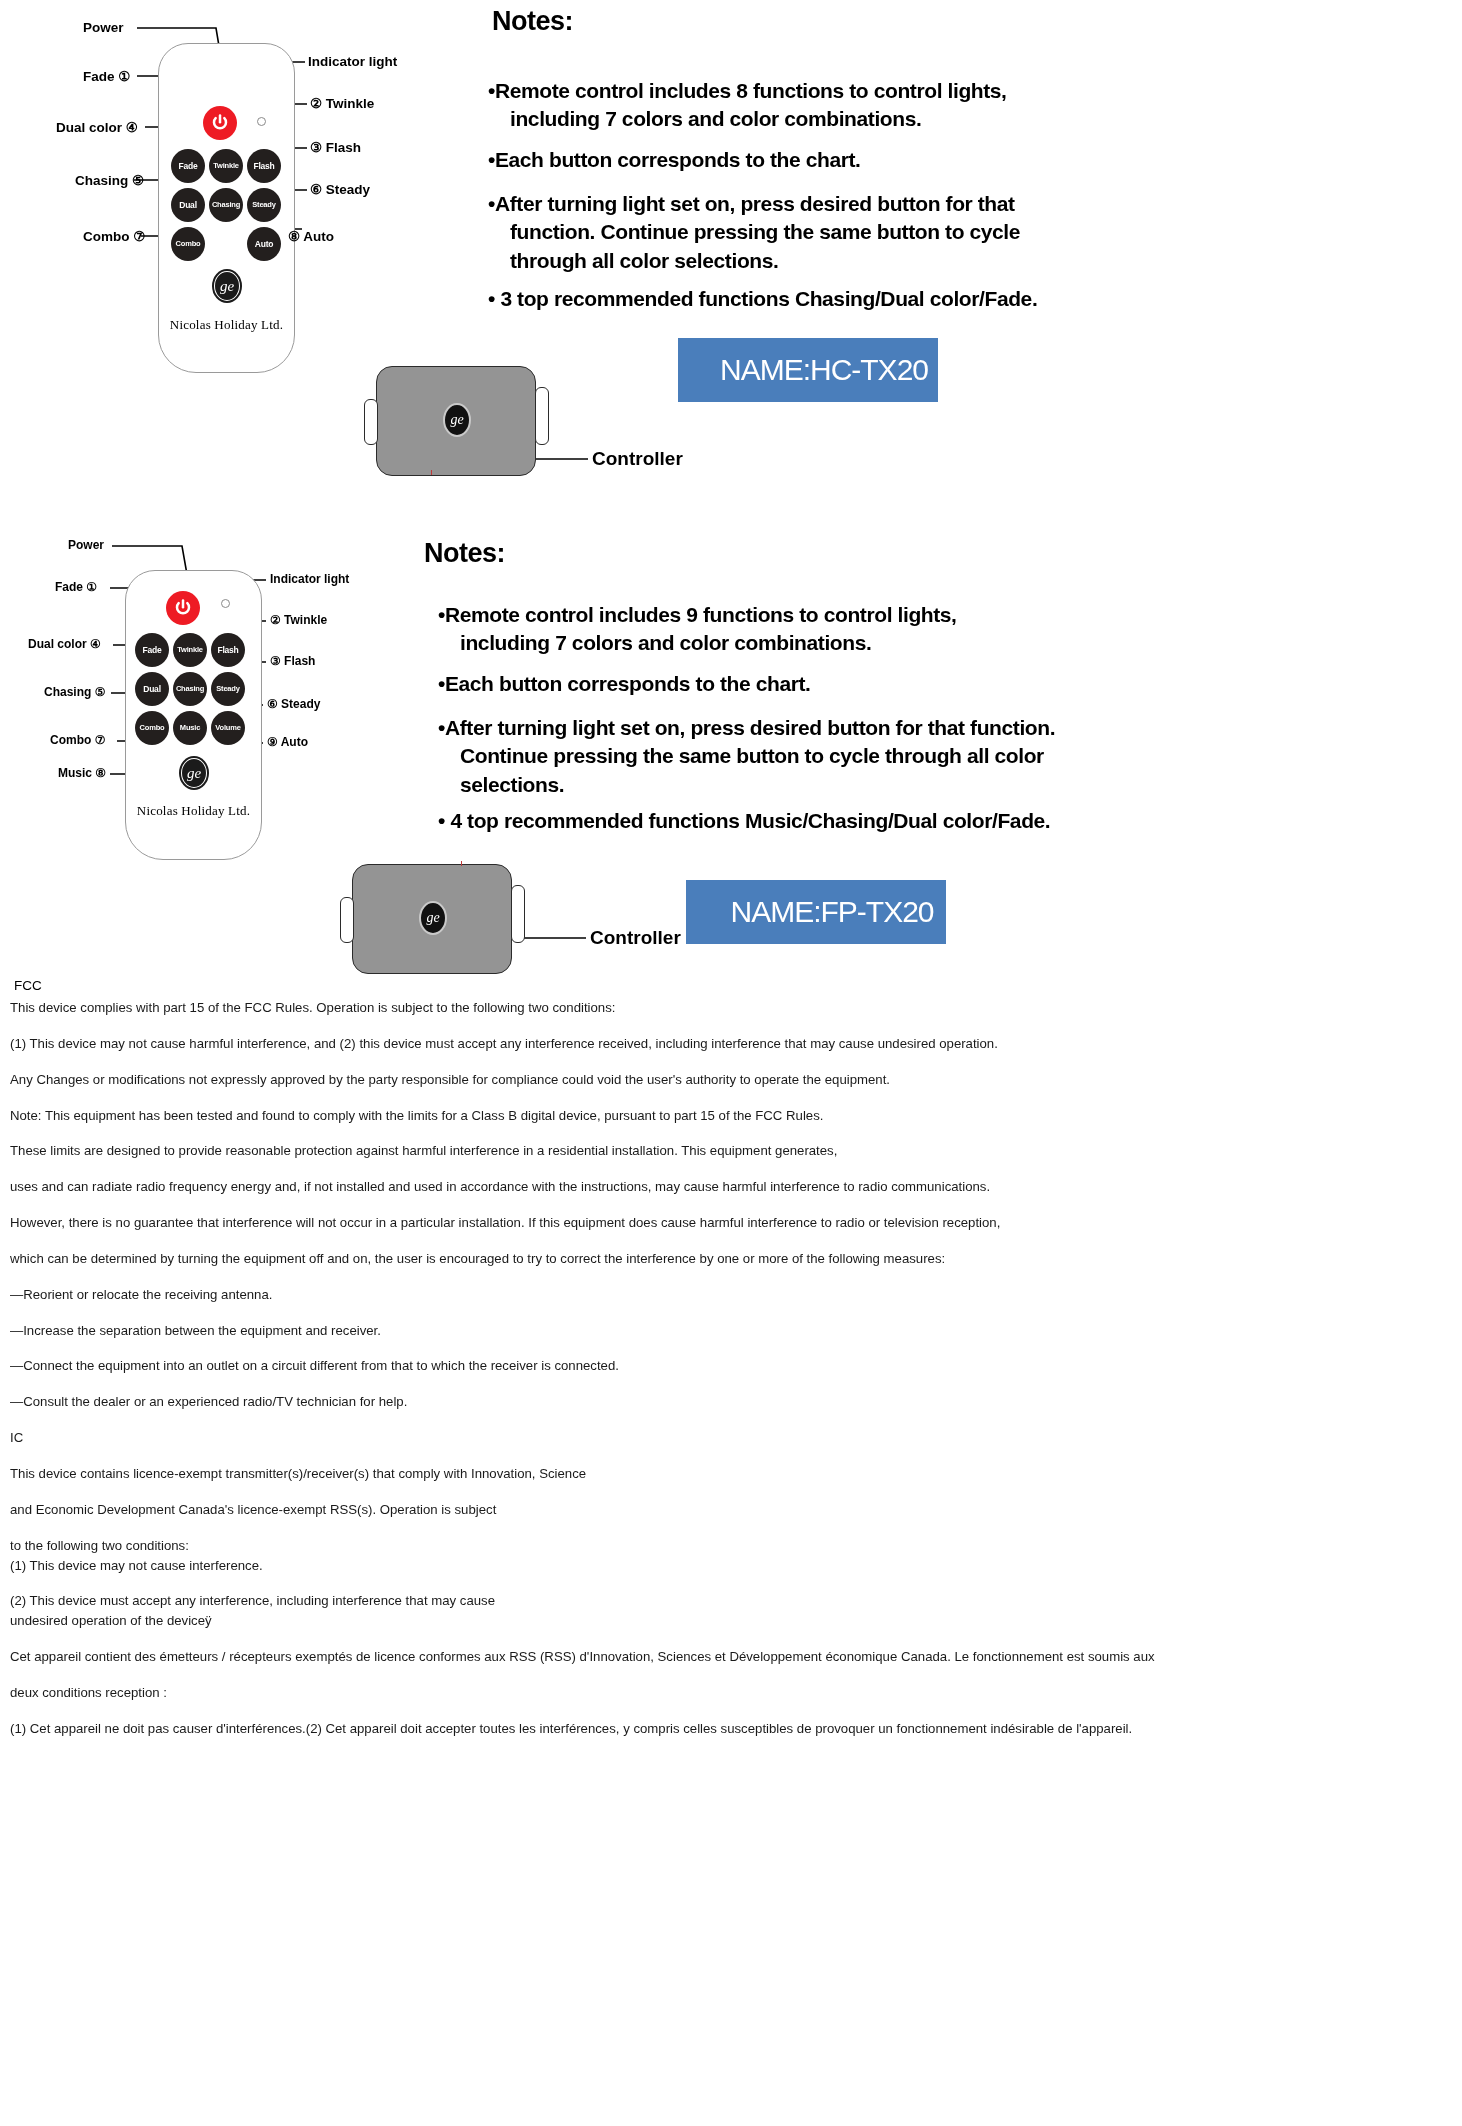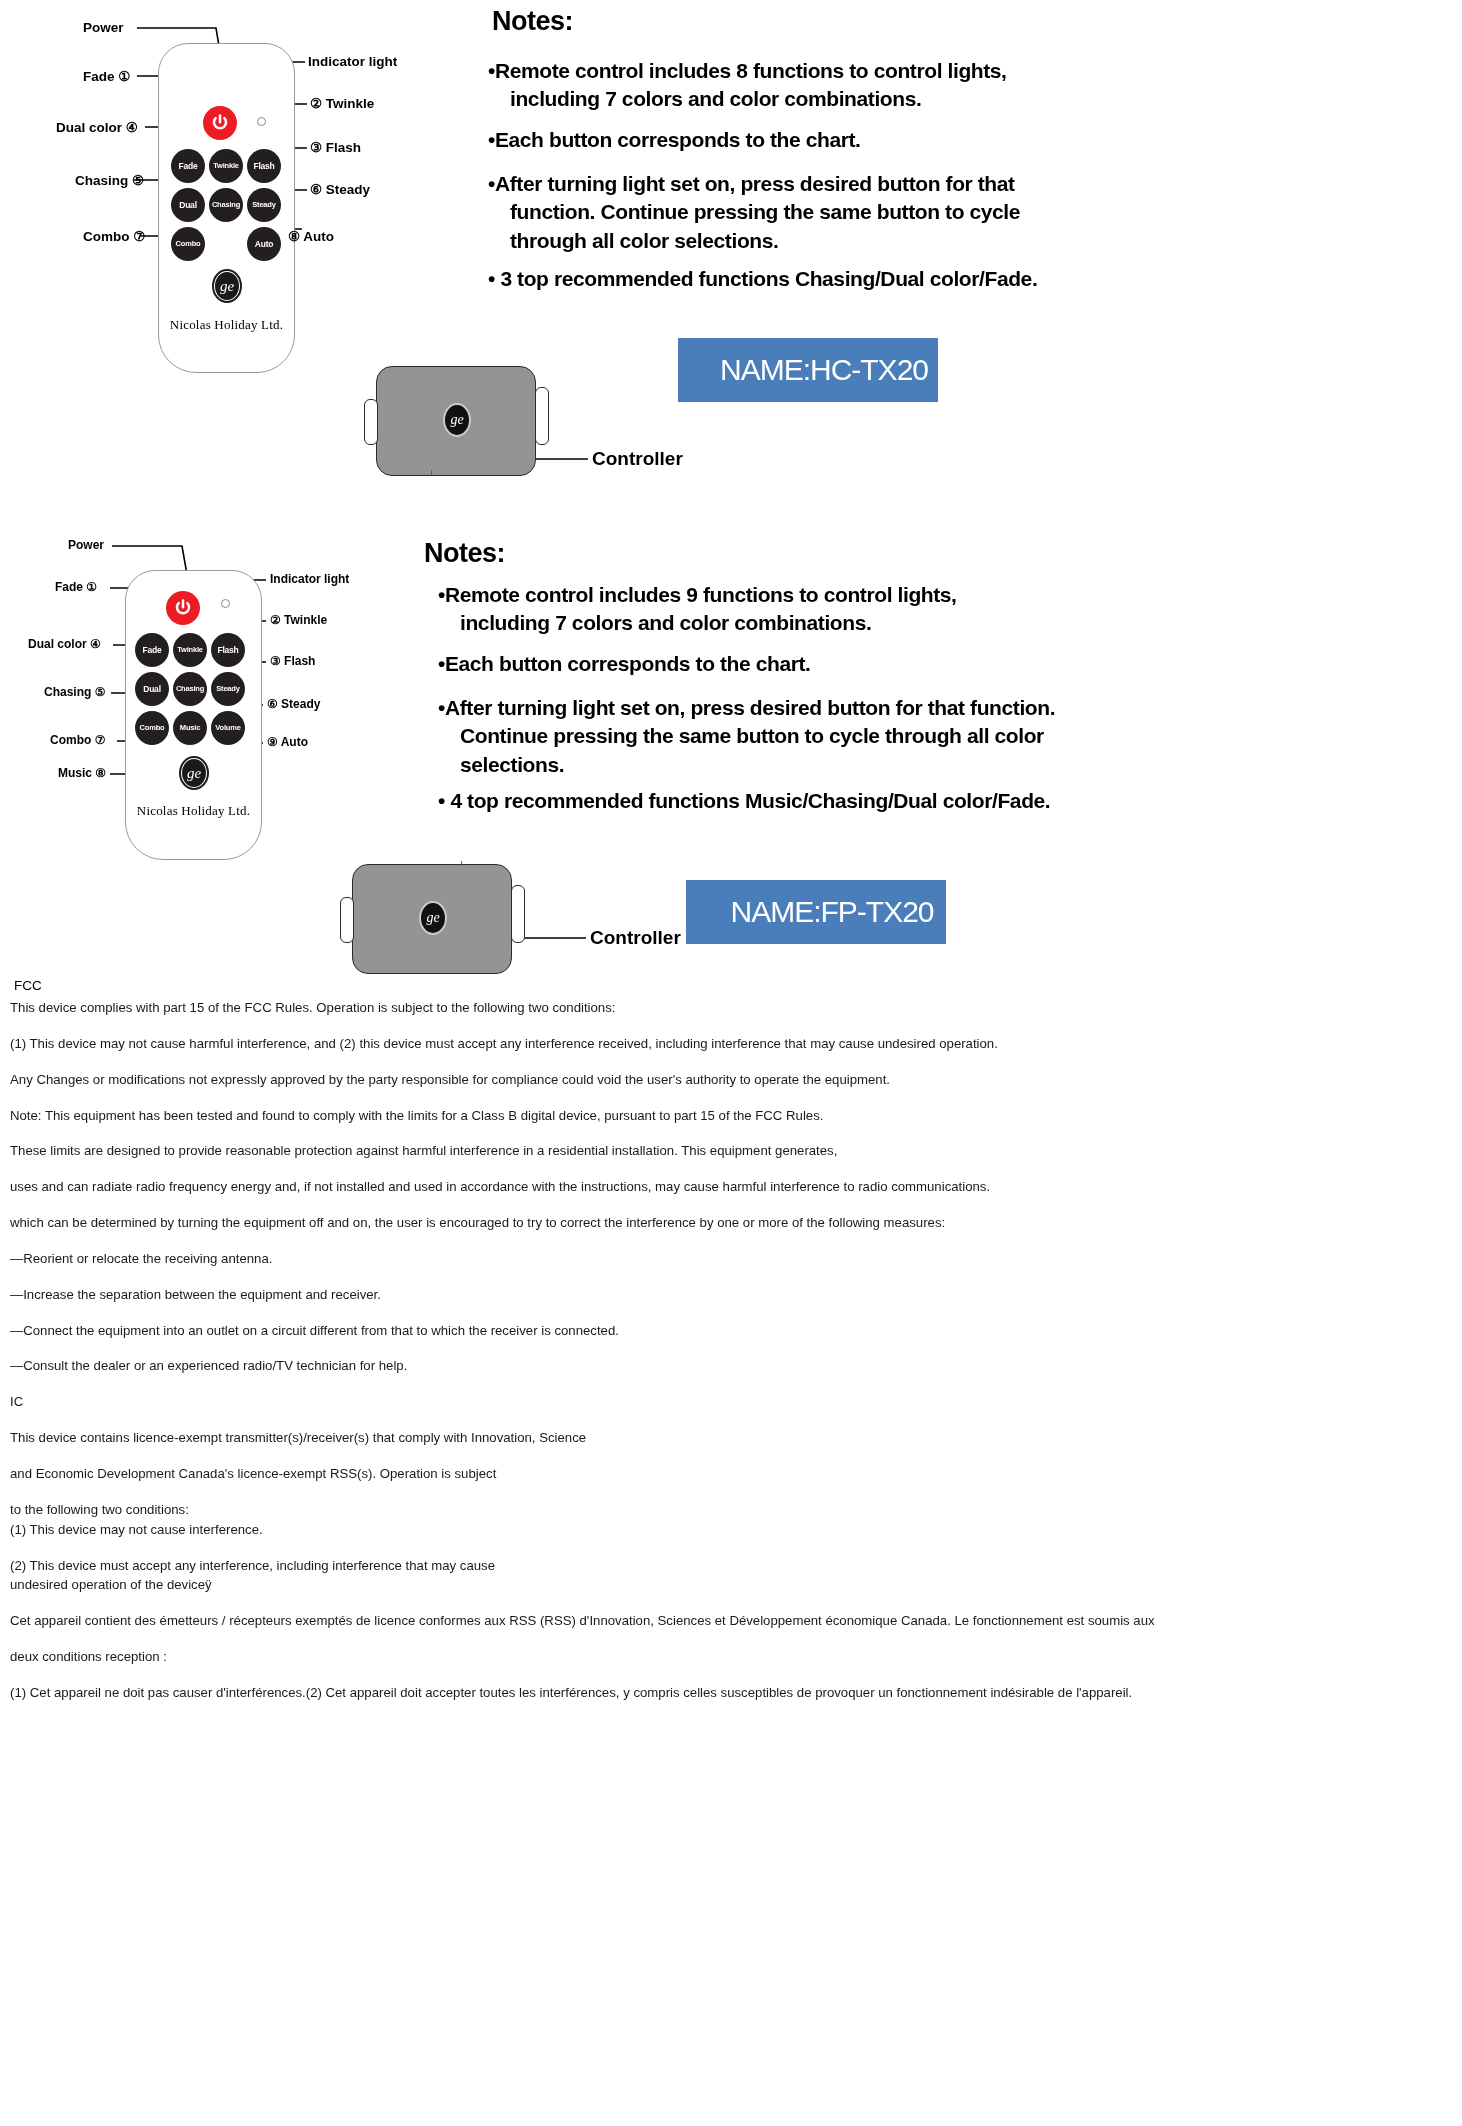--- a/index.html
+++ b/index.html
@@ -134,6 +134,7 @@
     line-height: 1.35;
     font-family: "Liberation Sans", sans-serif;
     letter-spacing: -0.4px;
+    margin-top: 20px;
   }
   .note-item .ind { display:block; padding-left: 22px; }
 

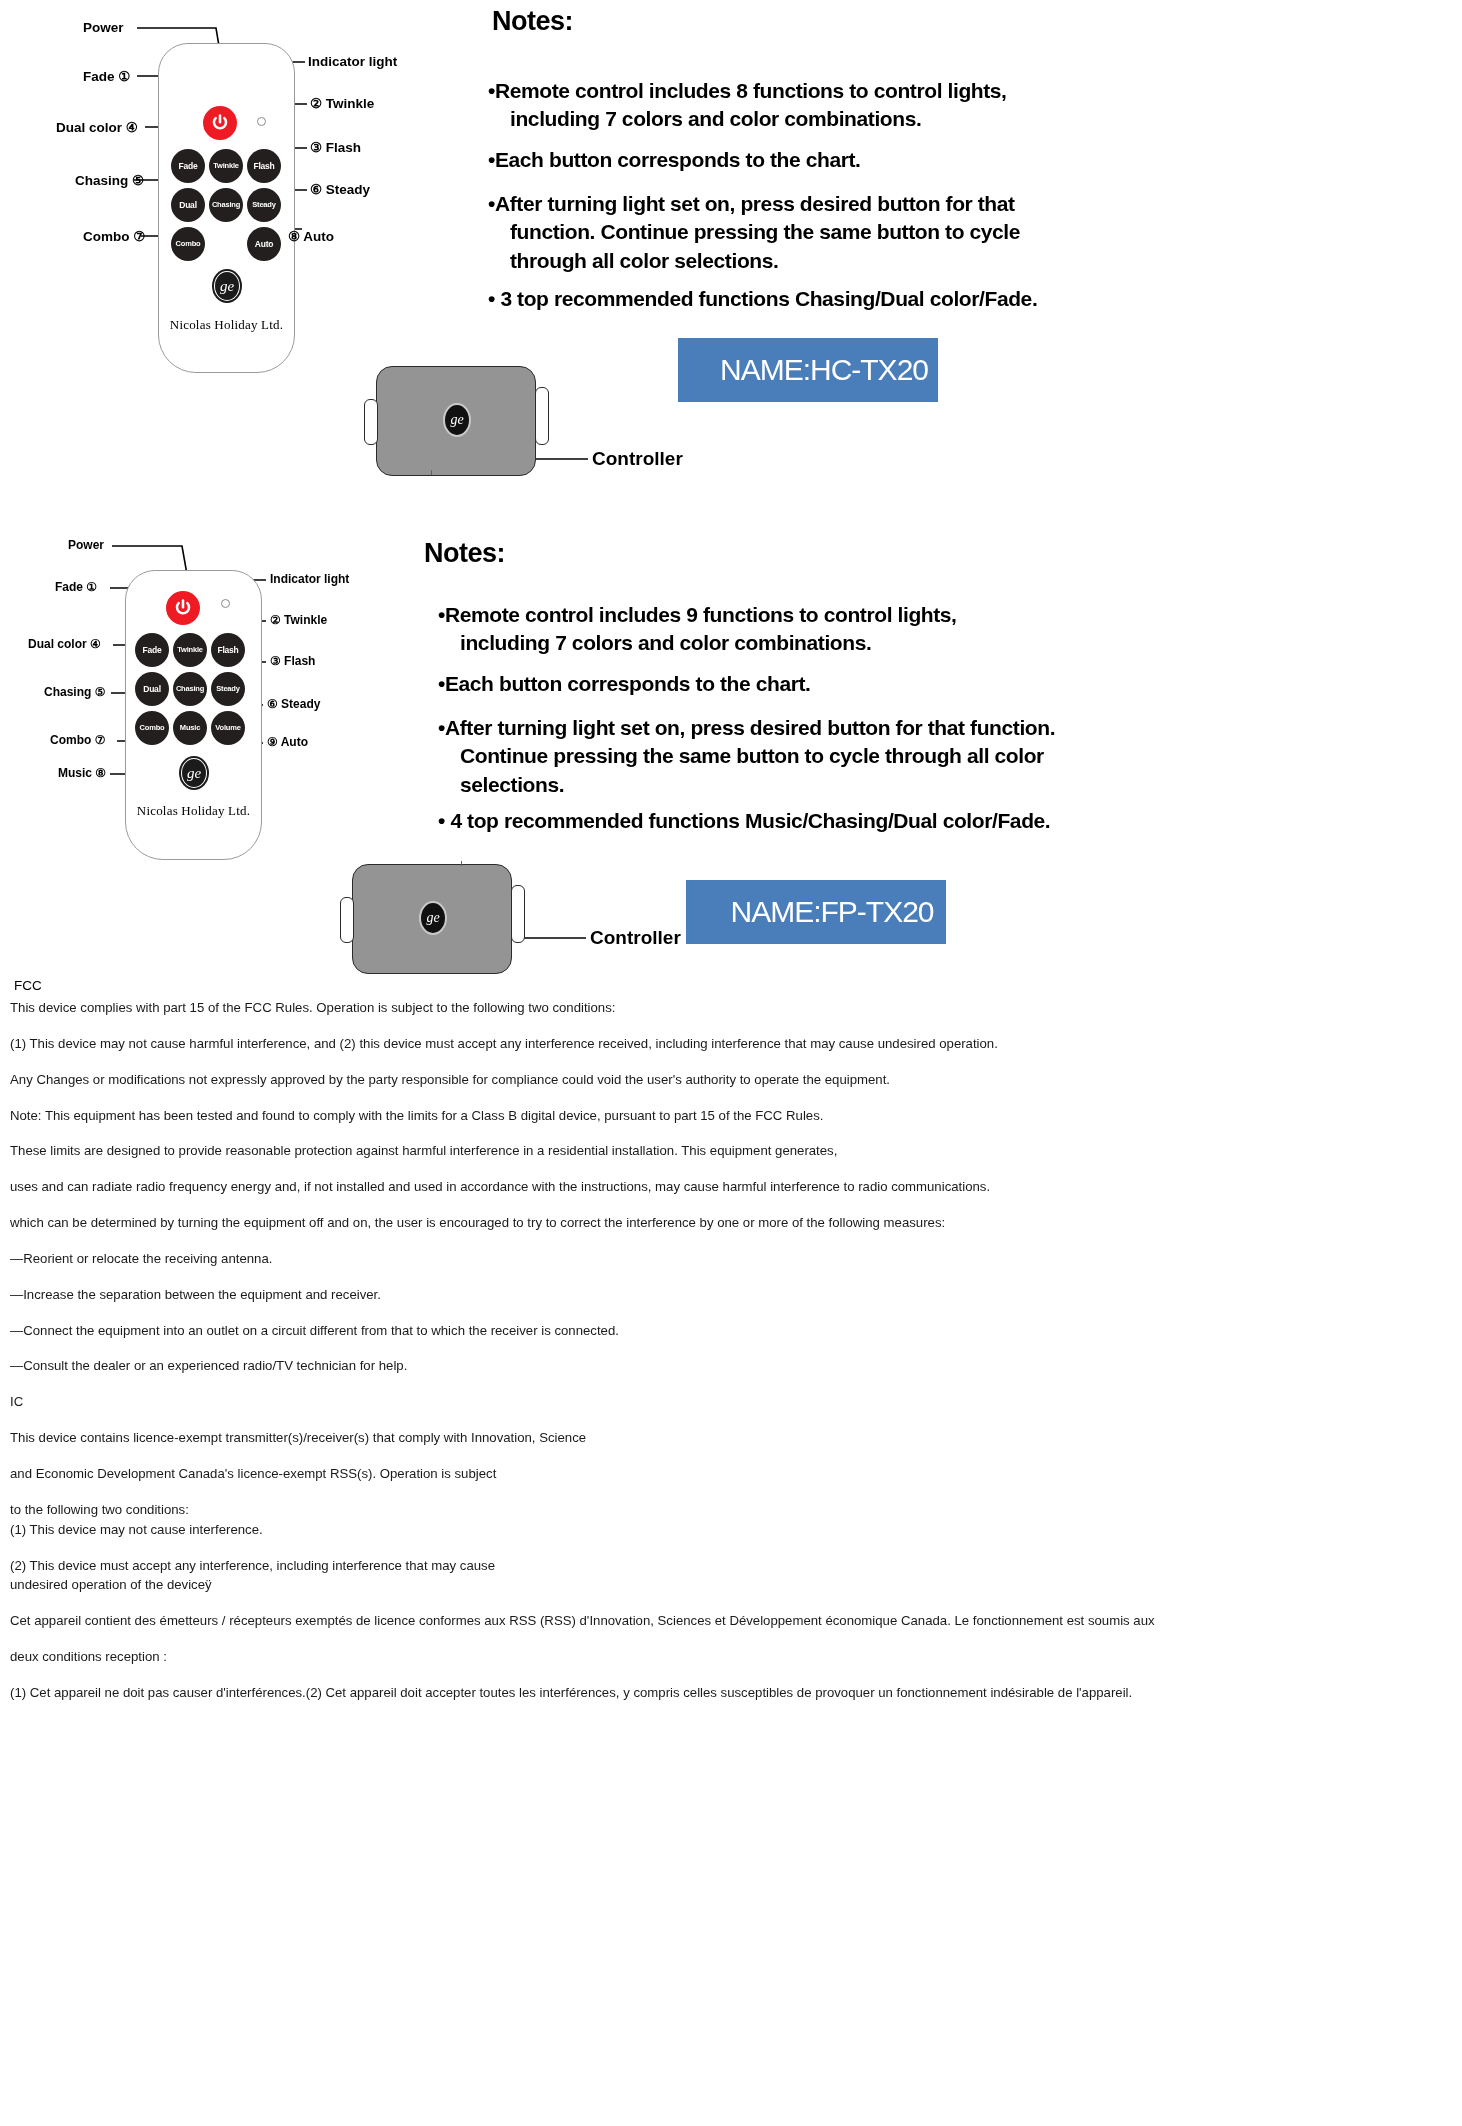--- a/index.html
+++ b/index.html
@@ -406,6 +406,7 @@
     <p class="fcc-p">Note: This equipment has been tested and found to comply with the limits for a Class B digital device, pursuant to part 15 of the FCC Rules.</p>
     <p class="fcc-p">These limits are designed to provide reasonable protection against harmful interference in a residential installation. This equipment generates,</p>
     <p class="fcc-p">uses and can radiate radio frequency energy and, if not installed and used in accordance with the instructions, may cause harmful interference to radio communications.</p>
+    <p class="fcc-p">However, there is no guarantee that interference will not occur in a particular installation. If this equipment does cause harmful interference to radio or television reception,</p>
     <p class="fcc-p">which can be determined by turning the equipment off and on, the user is encouraged to try to correct the interference by one or more of the following measures:</p>
     <p class="fcc-p">—Reorient or relocate the receiving antenna.</p>
     <p class="fcc-p">—Increase the separation between the equipment and receiver.</p>

